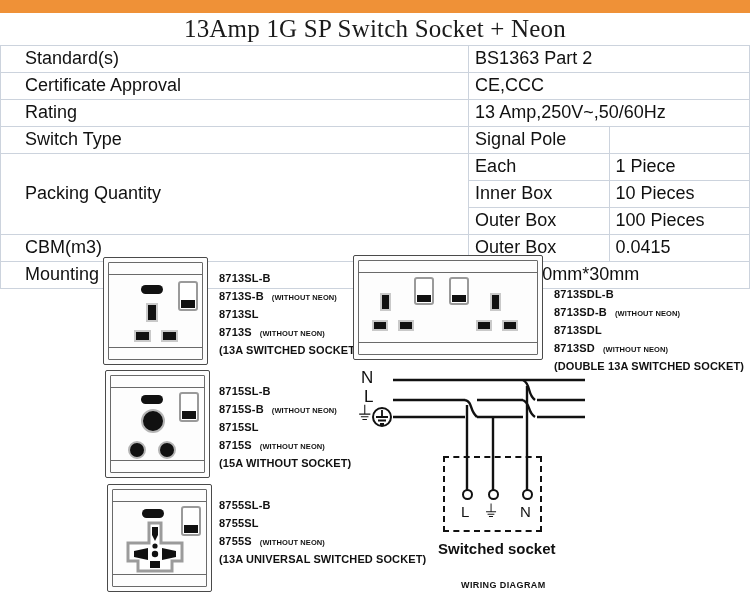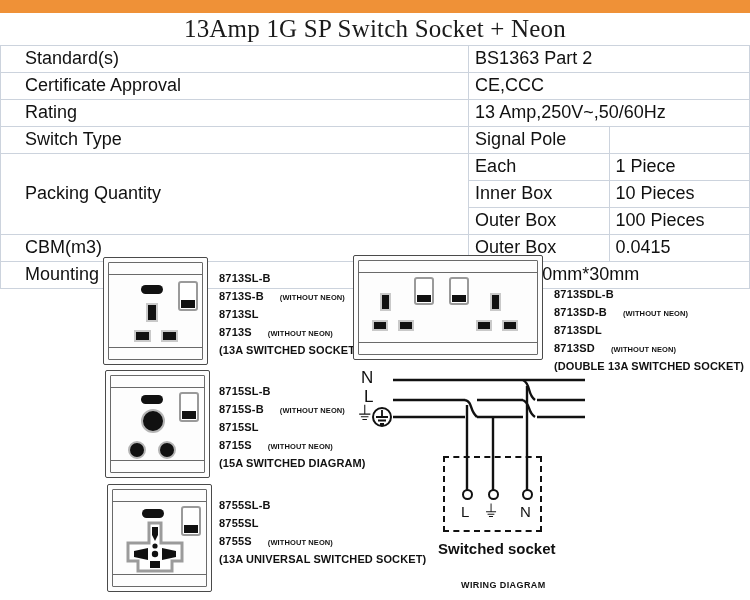--- a/index.html
+++ b/index.html
@@ -89,7 +89,7 @@
   
   .labels{position:absolute;}
   .labels .ln{font-size:11px;font-weight:700;color:#111;white-space:nowrap;line-height:16px;letter-spacing:.2px;}
-  .labels .ln .sm{font-size:7.5px;font-weight:700;letter-spacing:.1px;padding-left:16px;}
+  .labels .ln .sm{font-size:7.5px;font-weight:700;letter-spacing:.1px;padding-left:8px;}
   .labels .cap{font-size:11px;font-weight:700;color:#111;white-space:nowrap;line-height:16px;letter-spacing:.1px;}
 
   

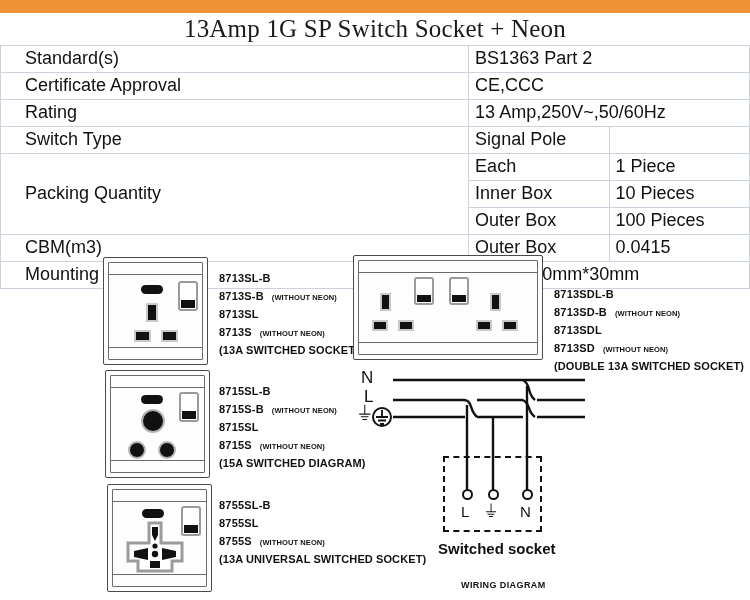--- a/index.html
+++ b/index.html
@@ -240,7 +240,7 @@
     <div class="ln">
       <span>8715S</span><span class="sm">(WITHOUT NEON)</span>
     </div>
-    <div class="cap">(15A SWITCHED DIAGRAM)</div>
+    <div class="cap">(15A WITHOUT SOCKET)</div>
   </div>
 
   <div class="plate" style="left:74px;top:234px;width:105px;height:108px;">

